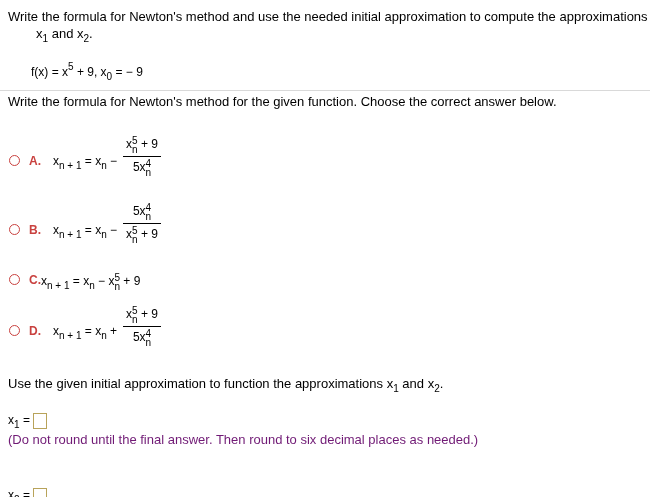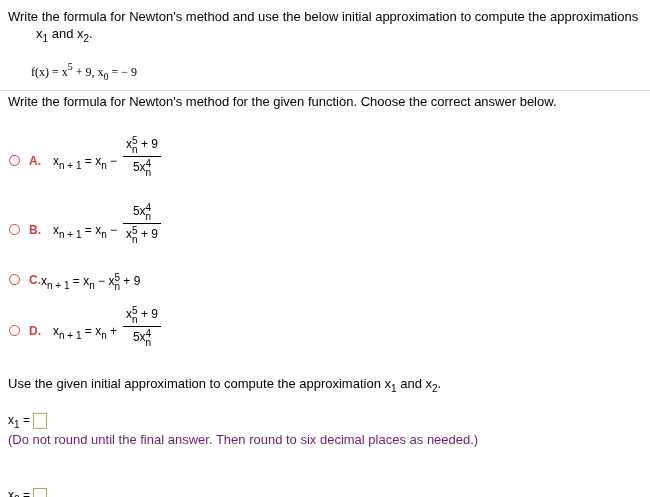--- a/index.html
+++ b/index.html
@@ -22,7 +22,7 @@
 <body>
 
 <div class="abs" style="left:8px; top:9px;">
-  <span>Write the formula for Newton's method and use the below initial approximation to compute the approximations</span>
+  <span>Write the formula for Newton's method and use the needed initial approximation to compute the approximations</span>
 </div>
 <div class="abs" style="left:8px; top:26px;margin-left:28px;">
   <span>x</span><span class="sub">1</span><span> and </span><span>x</span><span class="sub">2</span><span>.</span>

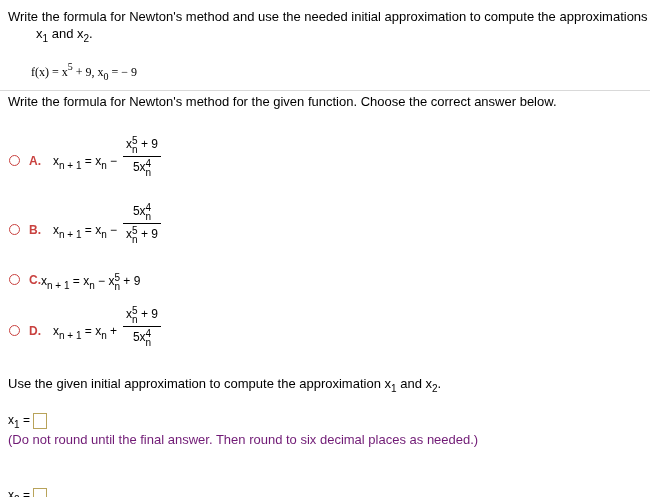--- a/index.html
+++ b/index.html
@@ -28,7 +28,7 @@
   <span>x</span><span class="sub">1</span><span> and </span><span>x</span><span class="sub">2</span><span>.</span>
 </div>
 
-<div class="abs math" style="left:31px; top:65px;font-family:Liberation Serif, serif;">
+<div class="abs math" style="left:31px; top:65px;">
   <span>f(x) = x</span><span class="sup">5</span><span> + 9, x</span><span class="sub">0</span><span> = − 9</span>
 </div>
 

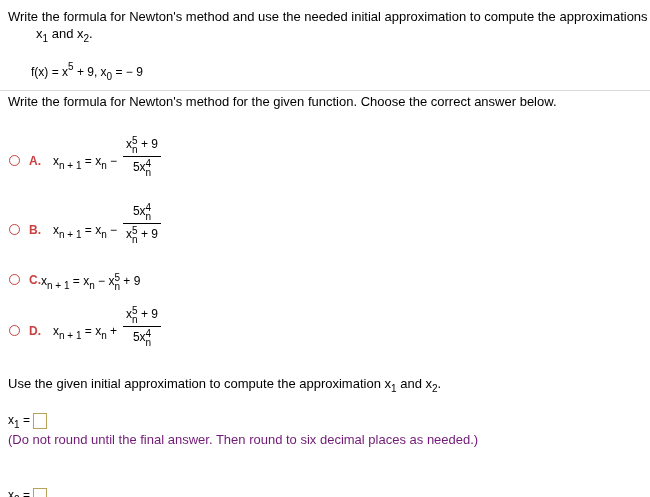--- a/index.html
+++ b/index.html
@@ -105,7 +105,7 @@
 </div>
 
 <div class="abs" style="left:8px; top:376px;">
-  <span>Use the given initial approximation to compute the approximation x</span><span class="sub">1</span><span> and x</span><span class="sub">2</span><span>.</span>
+  <span>Use the given initial approximation to function the approximations x</span><span class="sub">1</span><span> and x</span><span class="sub">2</span><span>.</span>
 </div>
 
 <div class="abs math" style="left:8px; top:413px;">

